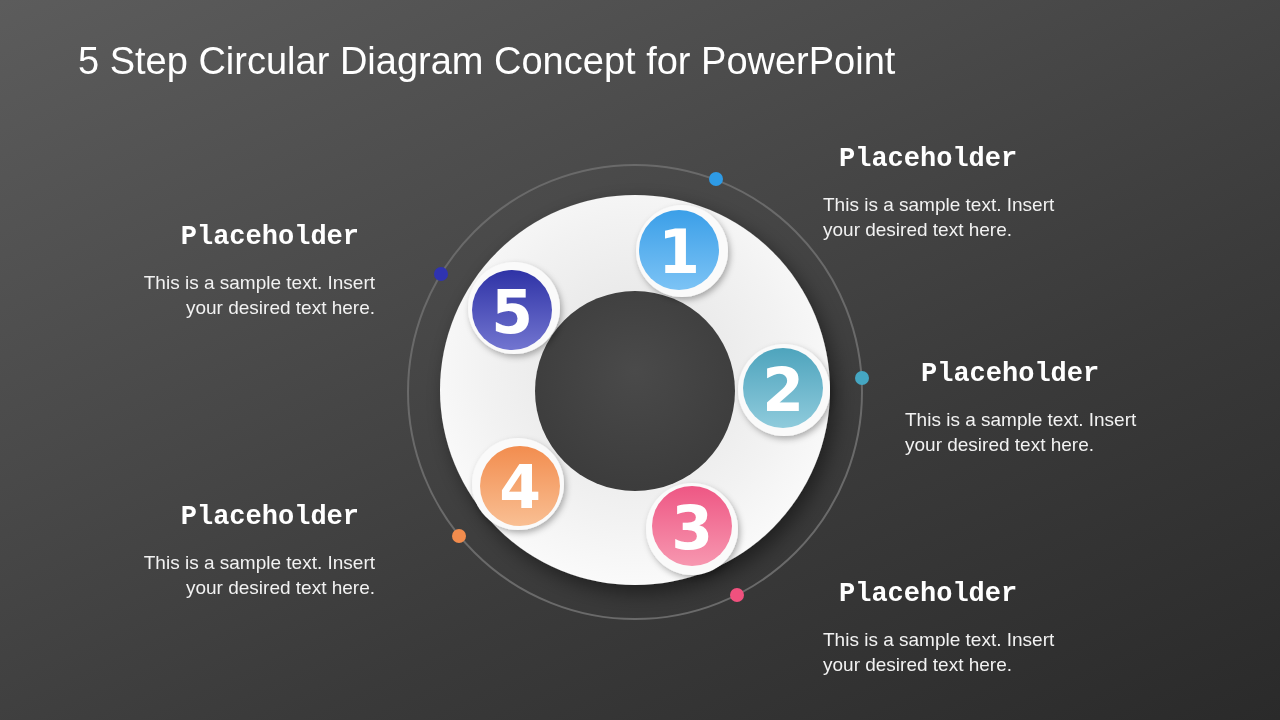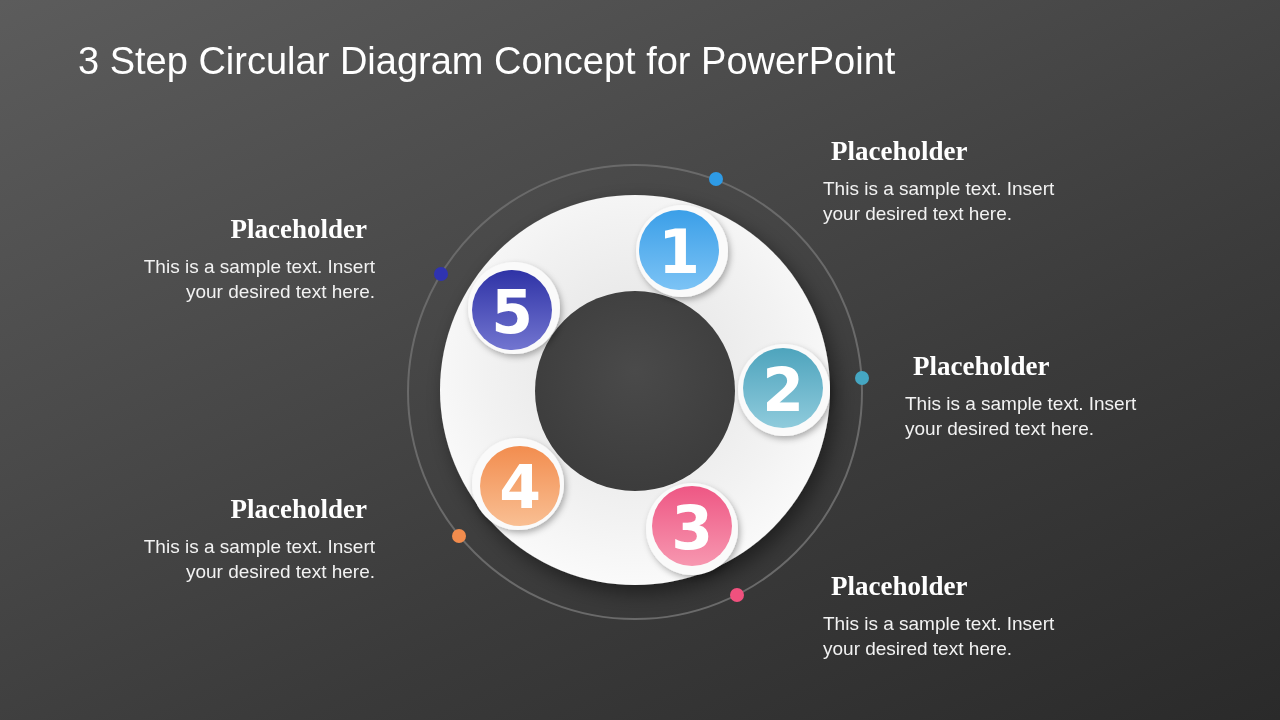--- a/index.html
+++ b/index.html
@@ -19,7 +19,7 @@
 </head>
 <body>
 
-<div class="title">3 Step Circular Diagram Concept for PowerPoint</div>
+<div class="title">5 Step Circular Diagram Concept for PowerPoint</div>
 
 <svg class="diagram" width="1280" height="720" viewBox="0 0 1280 720">
   <defs>

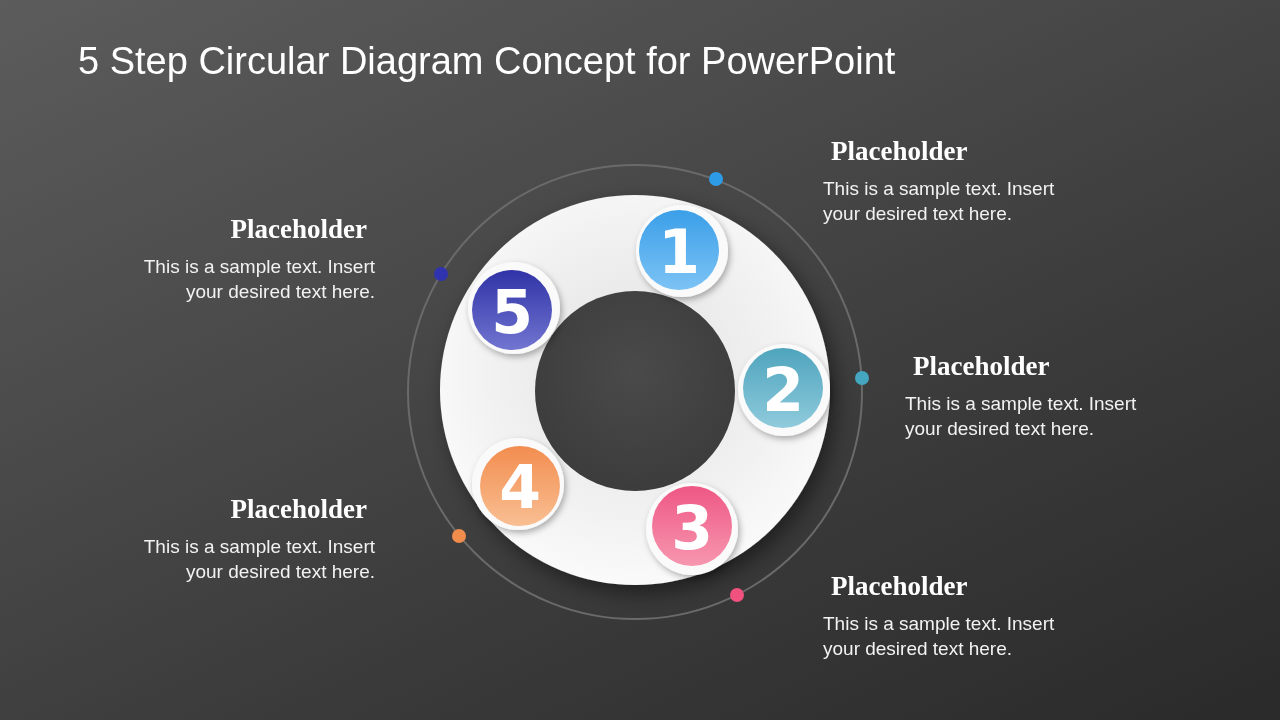--- a/index.html
+++ b/index.html
@@ -9,7 +9,7 @@
   .title{position:absolute;left:78px;top:40px;font-size:38px;font-weight:normal;letter-spacing:0px;
     color:#fff;white-space:nowrap;font-family:"Liberation Sans",sans-serif;}
   .block{position:absolute;width:300px;}
-  .block h2{margin:8px;font-size:27px;font-weight:bold;line-height:34px;font-family:Liberation Serif, serif;}
+  .block h2{margin:16px;font-size:27px;font-weight:bold;line-height:34px;font-family:Liberation Mono, monospace;}
   .block p{margin:8px 0 0 0;font-size:19px;line-height:25px;color:#f2f2f2;font-family:Liberation Sans, sans-serif;}
   .block.right{text-align:left;}
   .block.left{text-align:right;}

